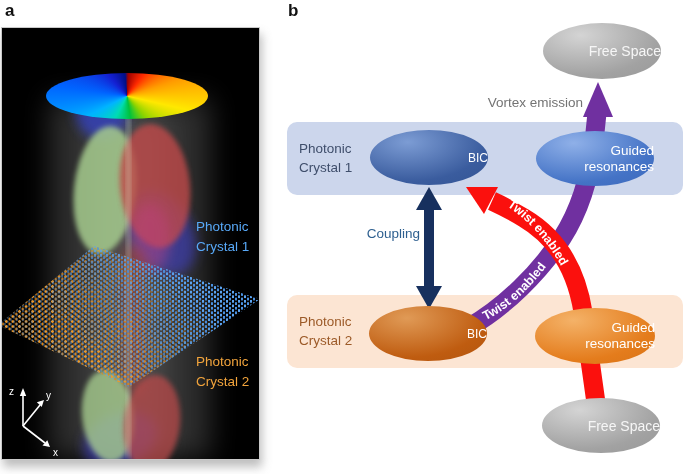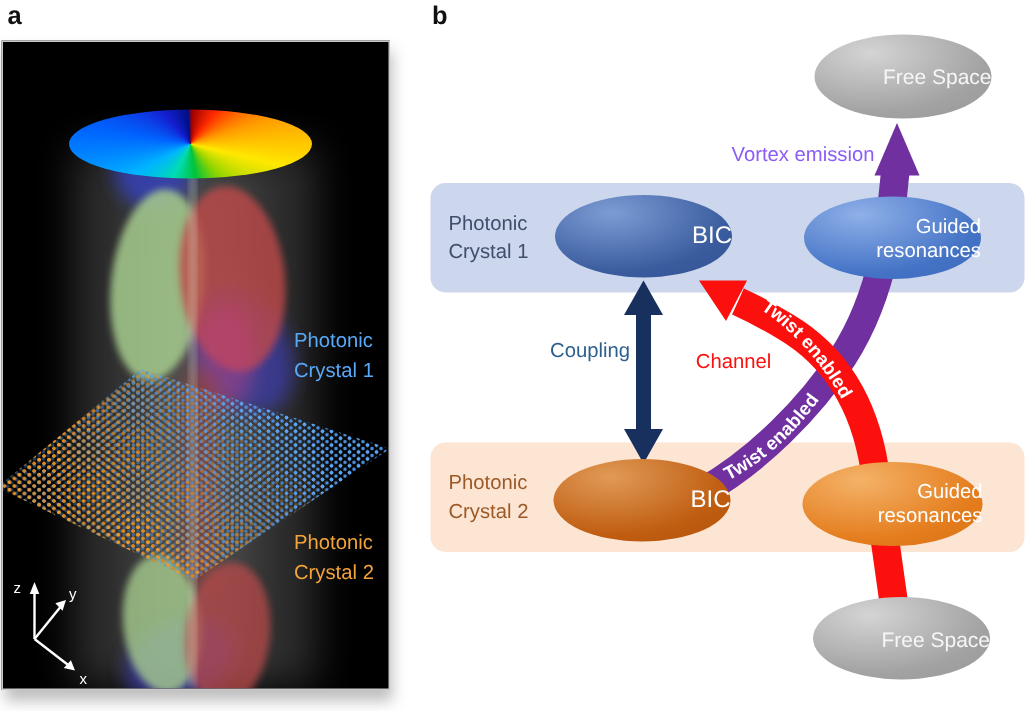--- a/index.html
+++ b/index.html
@@ -65,7 +65,7 @@
   #fs-top{left:543px;top:23px;width:118px;height:56px;}
   #fs-bottom{left:542px;top:398px;width:118px;height:55px;}
   .blabel{position:absolute;font-size:13.5px;z-index:4;}
-  #vortex-emission{right:102px;top:95px;color:#8b5cf6;}
+  #vortex-emission{right:102px;top:95px;color:#737373;}
   #coupling{left:348px;top:226px;width:72px;text-align:right;color:#2d5f8f;}
   #energy-channel{left:429px;top:233px;width:120px;text-align:center;
                   line-height:15.5px;color:#fb100d;}

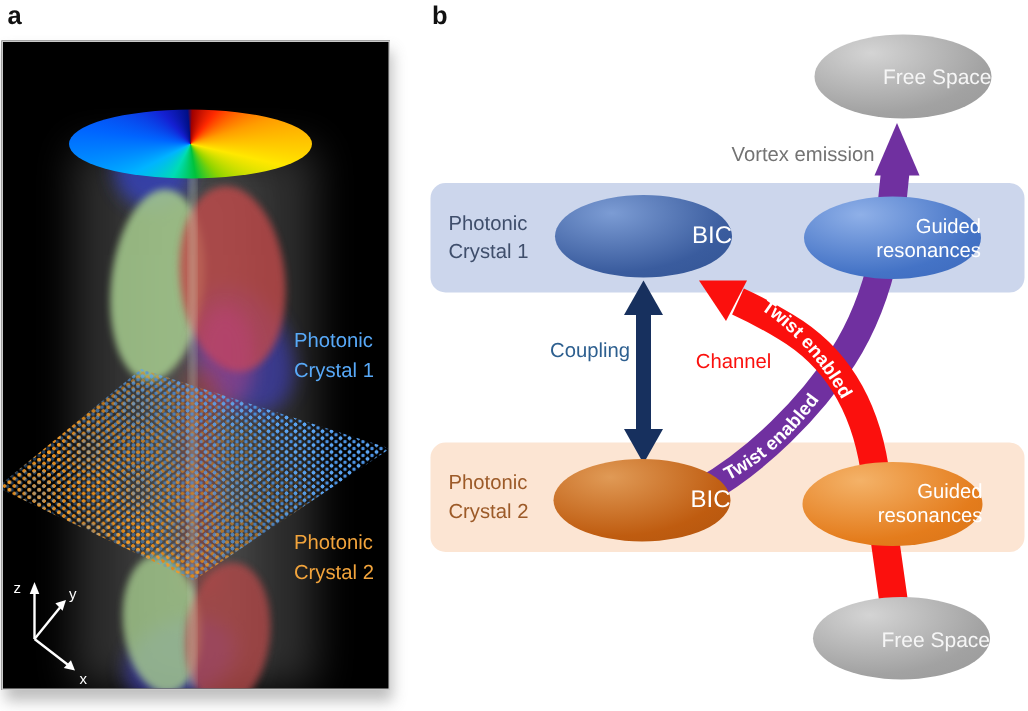--- a/index.html
+++ b/index.html
@@ -51,7 +51,7 @@
   .node{position:absolute;border-radius:50%;display:flex;flex-direction:column;
         align-items:flex-end;justify-content:center;color:#fff;text-align:center;
         z-index:3;font-size:13.5px;line-height:16px;}
-  .bic{font-size:16px;}
+  .bic{font-size:12px;}
   #bic1{left:370px;top:130px;width:118px;height:55px;
         background:radial-gradient(ellipse 120% 130% at 32% 22%,#7c9cd4 0%,#3a5c9e 55%,#2d4f8e 100%);}
   #gr1{left:536px;top:131px;width:118px;height:55px;

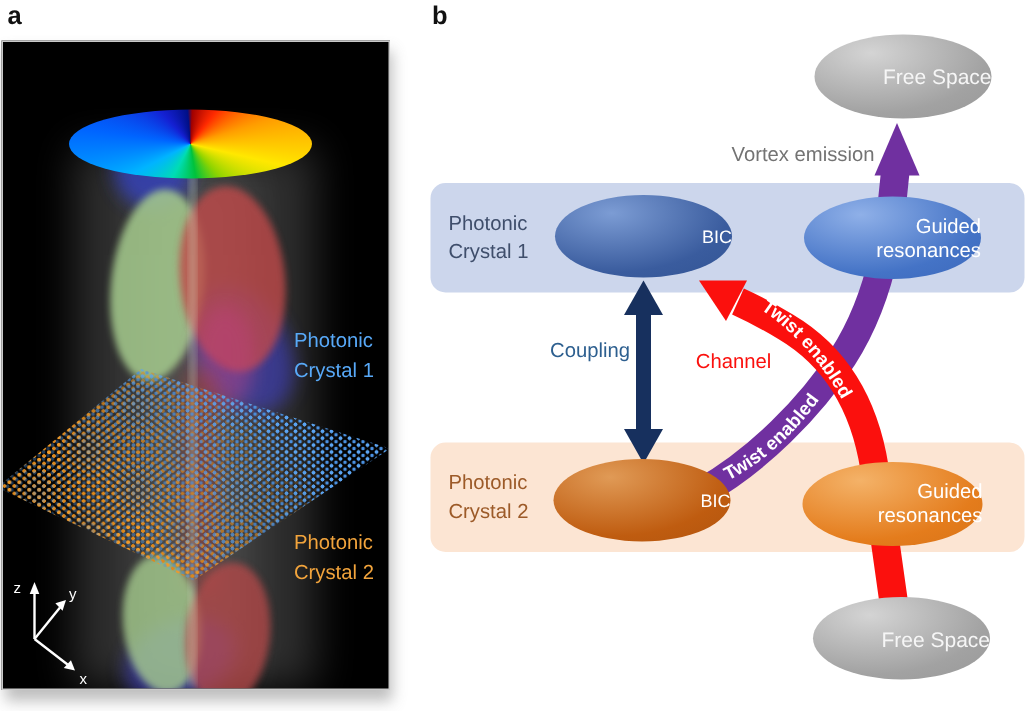--- a/index.html
+++ b/index.html
@@ -189,7 +189,6 @@
   <div class="blabel" id="vortex-emission">Vortex emission</div>
   <div class="blabel" id="coupling">Coupling</div>
   <div class="blabel" id="energy-channel">
-    <div>Channel</div>
   </div>
 
 </div>

